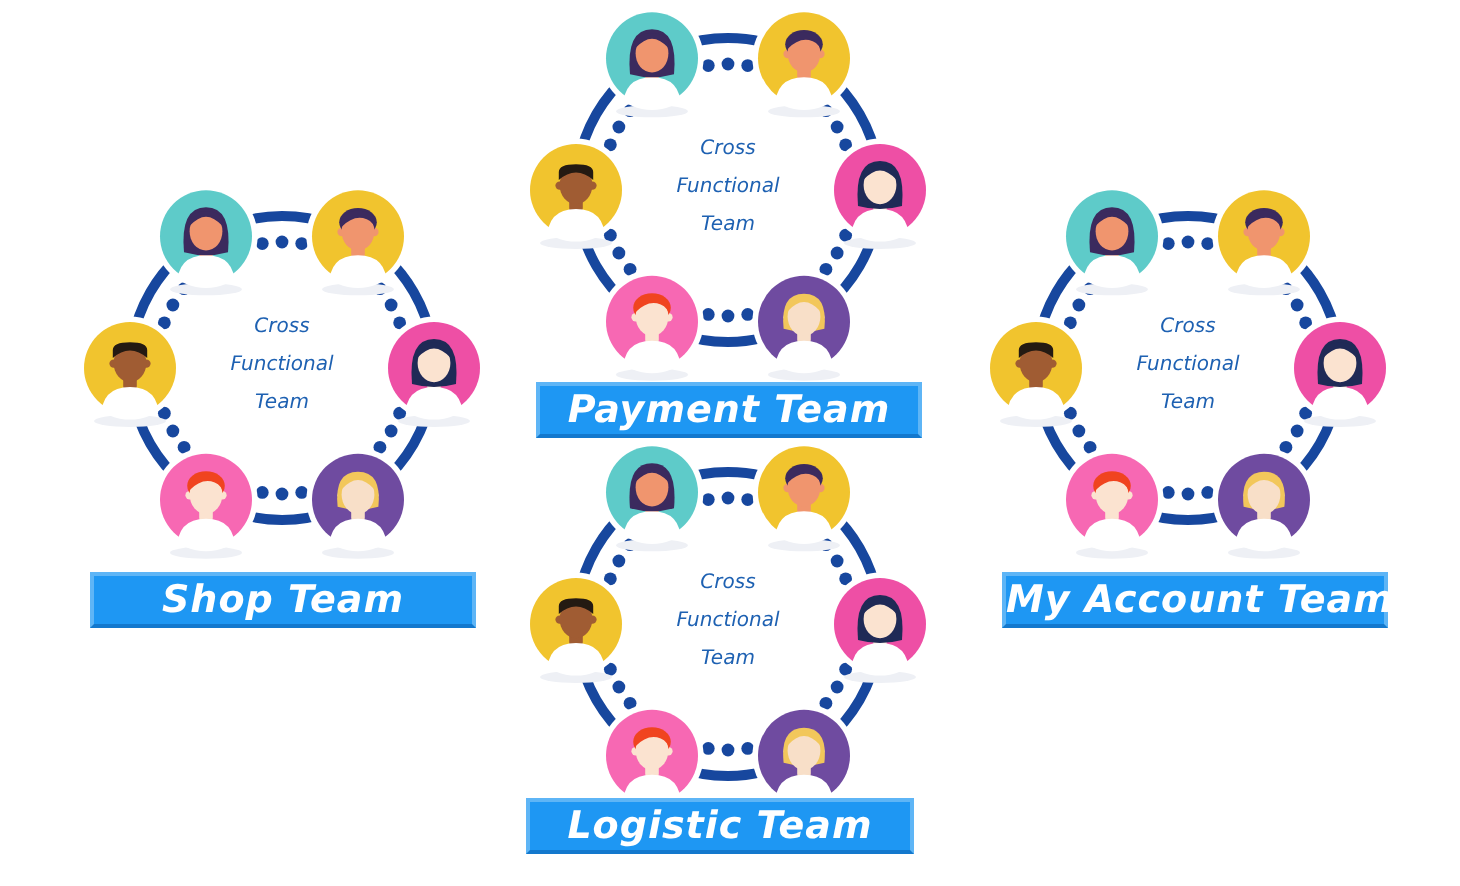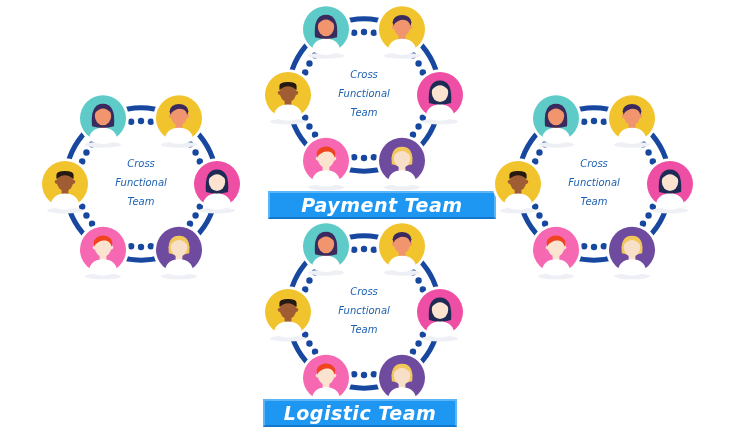--- a/index.html
+++ b/index.html
@@ -51,7 +51,7 @@
   }
 
   .banner-shop     { left: 20px; top: 218px; width: 193px; }
-  .banner-payment  { left: 20px; top: 212px; width: 228px; }
+  .banner-payment  { left: 20px; top: 212px; width: 193px; }
   .banner-logistic { left: 15px; top: 203px; width: 194px; }
   .banner-account  { left: 23px; top: 218px; width: 193px; }
 </style>

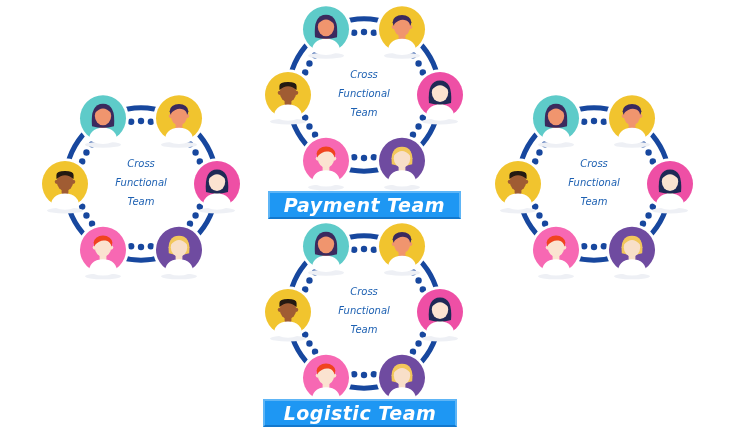--- a/index.html
+++ b/index.html
@@ -170,6 +170,7 @@
       <div>Functional</div>
       <div>Team</div>
     </div>
+    <figcaption class="banner banner-shop">Shop Team</figcaption>
   </figure>
 
   <figure class="team team-payment">

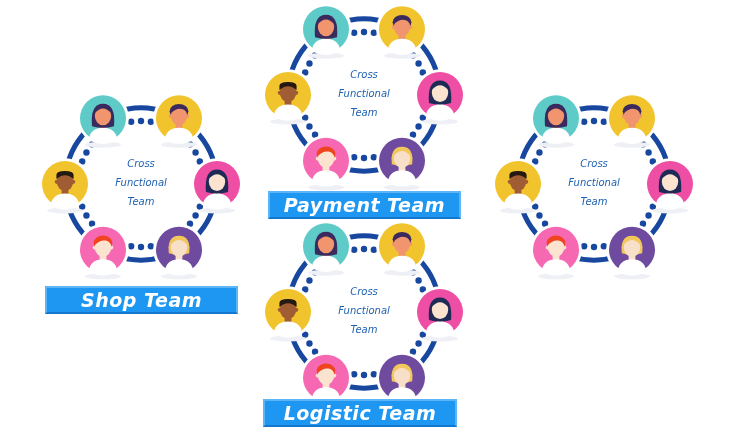--- a/index.html
+++ b/index.html
@@ -509,6 +509,7 @@
       <div>Functional</div>
       <div>Team</div>
     </div>
+    <figcaption class="banner banner-account">My Account Team</figcaption>
   </figure>
 
 </div>

